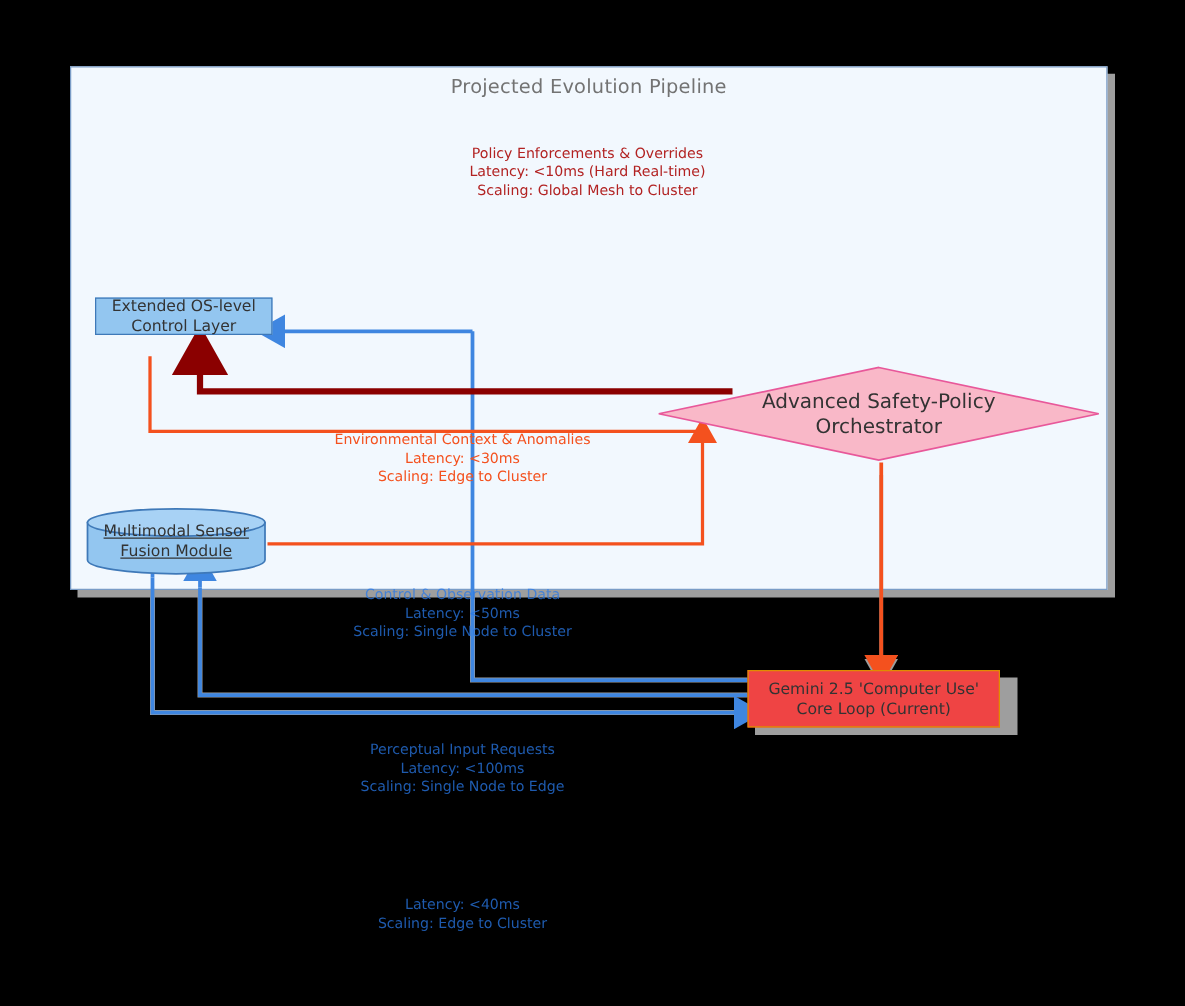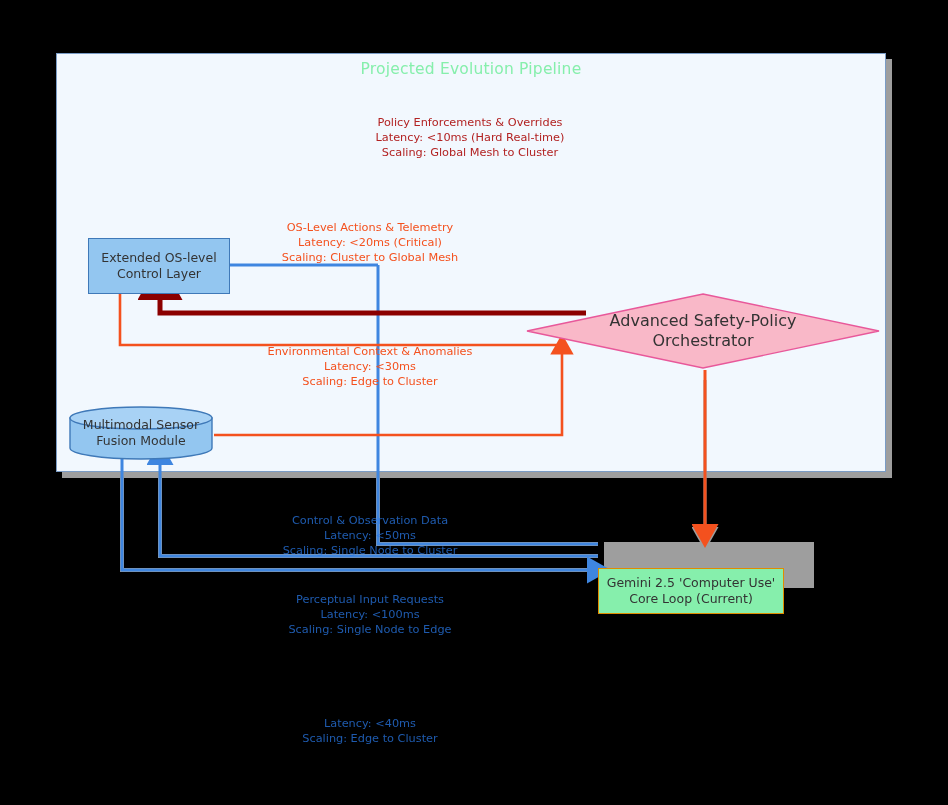--- a/index.html
+++ b/index.html
@@ -7,7 +7,7 @@
   #stage{position:relative;width:948px;height:805px;background:#000;}
   #plotshadow{position:absolute;left:62px;top:59px;width:830px;height:419px;background:#9e9e9e;}
   #plot{position:absolute;left:56px;top:53px;width:830px;height:419px;background:#f2f8fe;border:1.5px solid #7a9cc6;box-sizing:border-box;}
-  #title{position:absolute;left:56px;top:60px;width:830px;text-align:center;font-size:15.5px;color:#86efac;letter-spacing:.2px;}
+  #title{position:absolute;left:56px;top:60px;width:830px;text-align:center;font-size:15.5px;color:#737373;letter-spacing:.2px;}
   svg{position:absolute;left:0;top:0;width:948px;height:805px;overflow:visible;}
   .nodebox{position:absolute;box-sizing:border-box;display:flex;align-items:center;justify-content:center;text-align:center;line-height:1.25;color:#333;font-size:12.5px;}
   #n-os{left:88px;top:238px;width:142px;height:56px;background:#93c6f0;border:1.4px solid #3f79b8;}

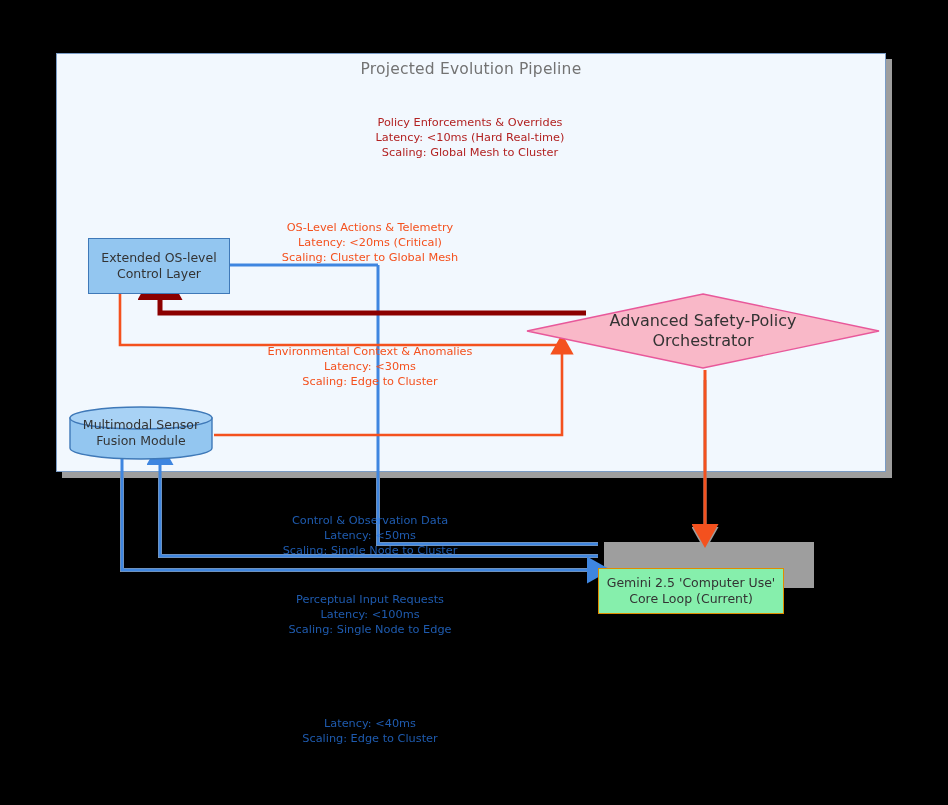--- a/index.html
+++ b/index.html
@@ -142,11 +142,6 @@
     <div>Scaling: Global Mesh to Cluster</div>
   </div>
 
-  <div class="elabel l-orange" style="left:170px;top:220px;width:400px;">
-    <div>OS-Level Actions &amp; Telemetry</div>
-    <div>Latency: &lt;20ms (Critical)</div>
-    <div>Scaling: Cluster to Global Mesh</div>
-  </div>
 
   <div class="elabel l-orange" style="left:170px;top:344px;width:400px;">
     <div>Environmental Context &amp; Anomalies</div>

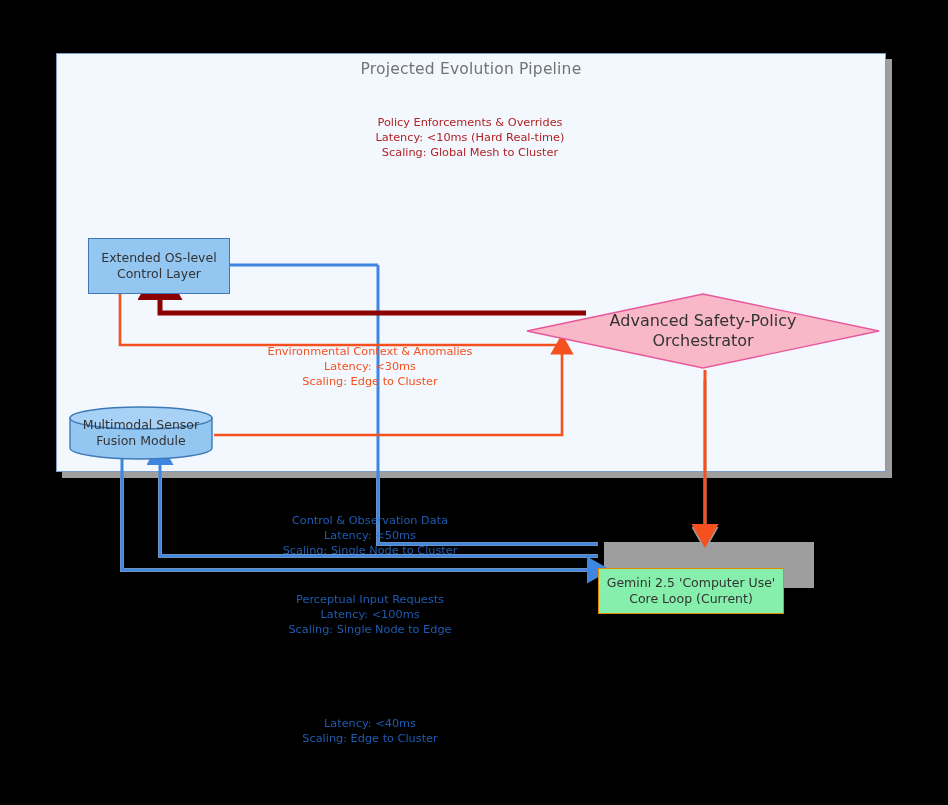--- a/index.html
+++ b/index.html
@@ -10,7 +10,7 @@
   #title{position:absolute;left:56px;top:60px;width:830px;text-align:center;font-size:15.5px;color:#737373;letter-spacing:.2px;}
   svg{position:absolute;left:0;top:0;width:948px;height:805px;overflow:visible;}
   .nodebox{position:absolute;box-sizing:border-box;display:flex;align-items:center;justify-content:center;text-align:center;line-height:1.25;color:#333;font-size:12.5px;}
-  #n-os{left:88px;top:238px;width:142px;height:56px;background:#93c6f0;border:1.4px solid #3f79b8;}
+  #n-os{left:76px;top:238px;width:142px;height:30px;background:#93c6f0;border:1.4px solid #3f79b8;}
   #n-gem{left:598px;top:536px;width:186px;height:46px;background:#86efac;border:1.6px solid #e08c00;margin-top:32px;}
   #n-sensor{left:70px;top:408px;width:142px;height:50px;}
   #n-sensor .cyl-label{position:absolute;left:0;top:0;width:142px;height:50px;display:flex;align-items:center;justify-content:center;text-align:center;line-height:1.25;color:#333;font-size:12.5px;}

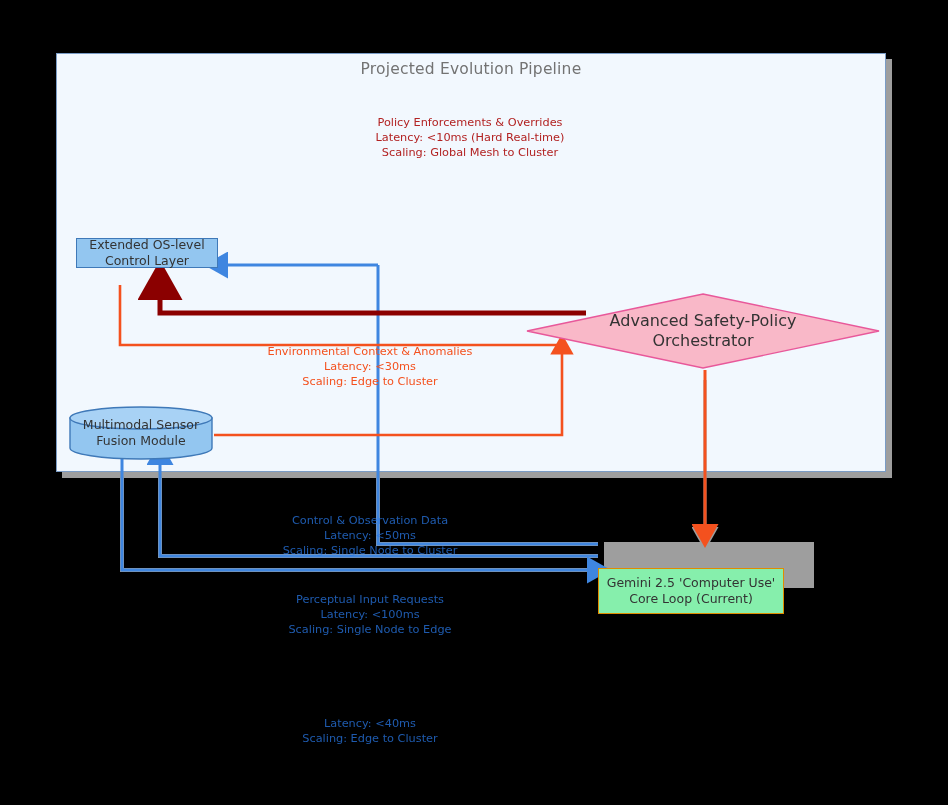--- a/index.html
+++ b/index.html
@@ -13,7 +13,7 @@
   #n-os{left:76px;top:238px;width:142px;height:30px;background:#93c6f0;border:1.4px solid #3f79b8;}
   #n-gem{left:598px;top:536px;width:186px;height:46px;background:#86efac;border:1.6px solid #e08c00;margin-top:32px;}
   #n-sensor{left:70px;top:408px;width:142px;height:50px;}
-  #n-sensor .cyl-label{position:absolute;left:0;top:0;width:142px;height:50px;display:flex;align-items:center;justify-content:center;text-align:center;line-height:1.25;color:#333;font-size:12.5px;}
+  #n-sensor .cyl-label{position:absolute;left:0;top:0;width:142px;height:50px;display:flex;align-items:center;justify-content:center;text-align:center;line-height:1.25;color:#333;font-size:12.5px;text-decoration:underline;}
   #n-orch{left:527px;top:294px;width:352px;height:74px;}
   #n-orch .dia-label{position:absolute;left:0;top:0;width:352px;height:74px;display:flex;align-items:center;justify-content:center;text-align:center;line-height:1.25;color:#333;font-size:16px;}
   .elabel{position:absolute;text-align:center;line-height:1.33;font-size:11.3px;white-space:nowrap;}

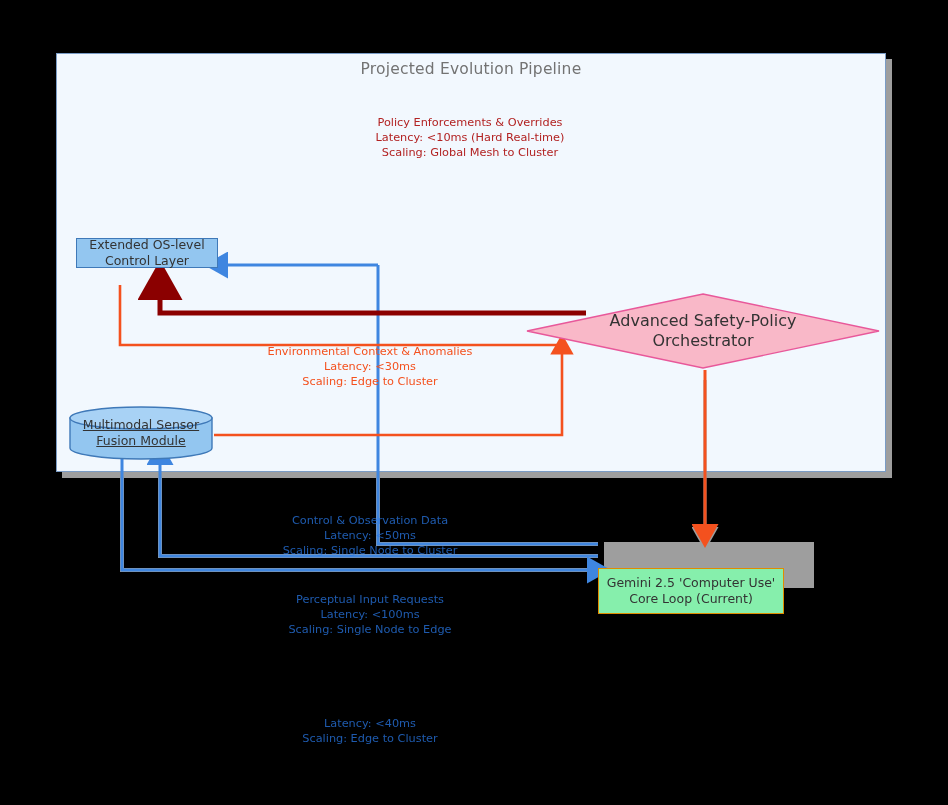--- a/index.html
+++ b/index.html
@@ -149,7 +149,7 @@
     <div>Scaling: Edge to Cluster</div>
   </div>
 
-  <div class="elabel l-blue dimmed" style="left:170px;top:468px;width:400px;margin-top:45px;">
+  <div class="elabel l-blue dimmed" style="left:170px;top:468px;width:400px;">
     <div>Control &amp; Observation Data</div>
     <div>Latency: &lt;50ms</div>
     <div>Scaling: Single Node to Cluster</div>

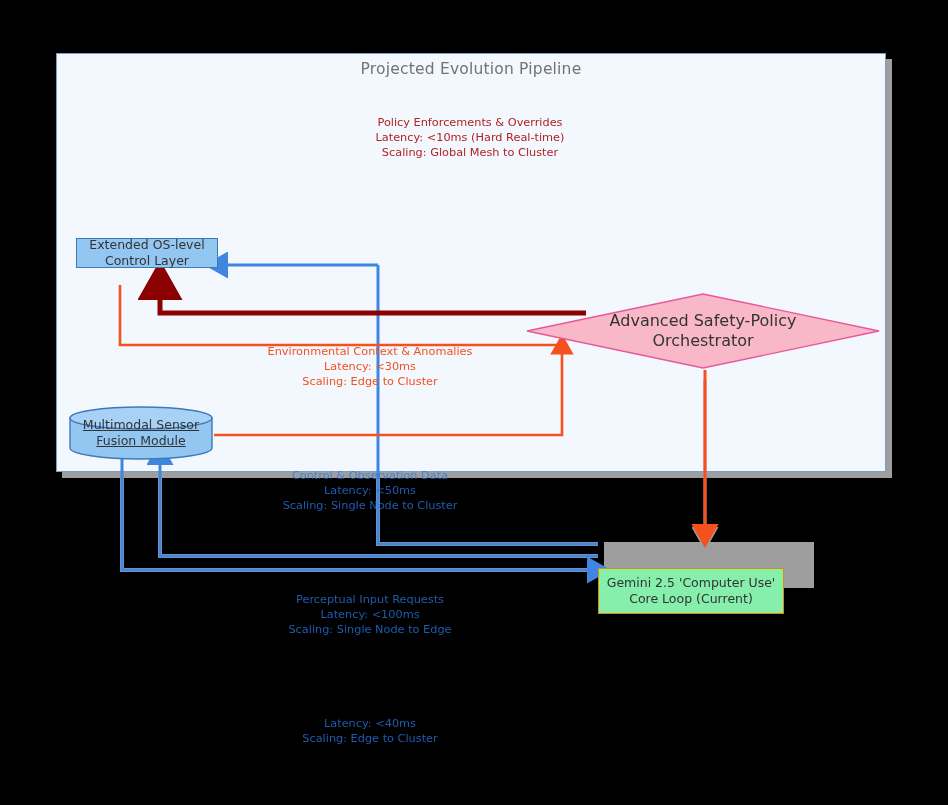--- a/index.html
+++ b/index.html
@@ -11,7 +11,7 @@
   svg{position:absolute;left:0;top:0;width:948px;height:805px;overflow:visible;}
   .nodebox{position:absolute;box-sizing:border-box;display:flex;align-items:center;justify-content:center;text-align:center;line-height:1.25;color:#333;font-size:12.5px;}
   #n-os{left:76px;top:238px;width:142px;height:30px;background:#93c6f0;border:1.4px solid #3f79b8;}
-  #n-gem{left:598px;top:536px;width:186px;height:46px;background:#86efac;border:1.6px solid #e08c00;margin-top:32px;}
+  #n-gem{left:598px;top:536px;width:202px;height:46px;background:#ef4444;border:1.6px solid #e08c00;}
   #n-sensor{left:70px;top:408px;width:142px;height:50px;}
   #n-sensor .cyl-label{position:absolute;left:0;top:0;width:142px;height:50px;display:flex;align-items:center;justify-content:center;text-align:center;line-height:1.25;color:#333;font-size:12.5px;text-decoration:underline;}
   #n-orch{left:527px;top:294px;width:352px;height:74px;}

